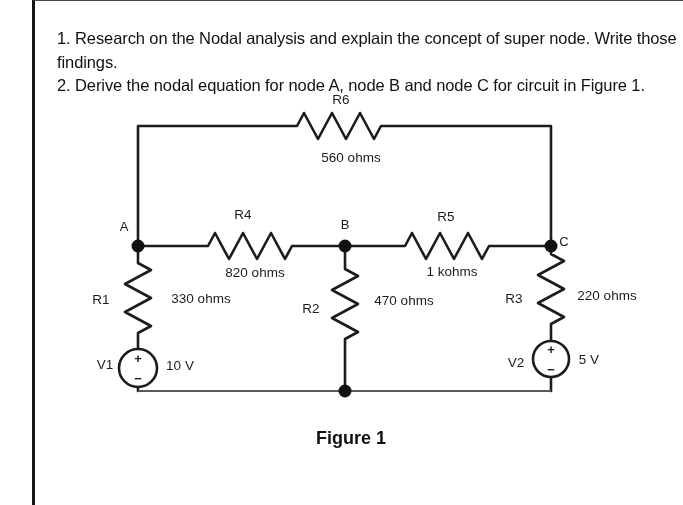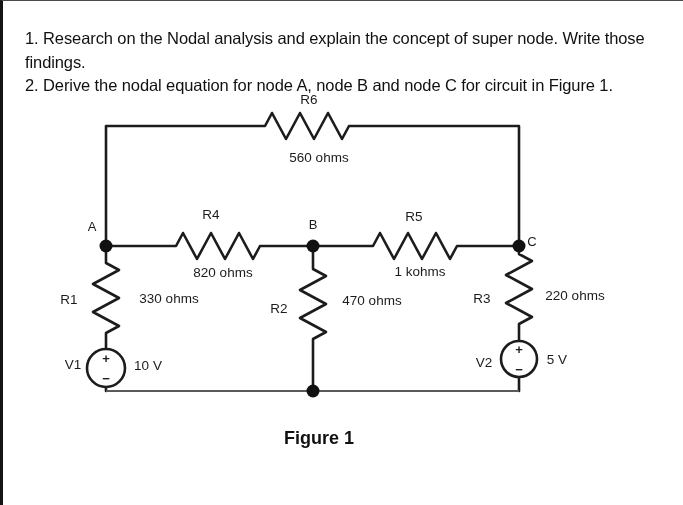--- a/index.html
+++ b/index.html
@@ -16,6 +16,7 @@
     border-left: 3px solid #151515;
     border-top: 1.5px solid #4a4a4a;
     box-sizing: border-box;
+    margin-left: 32px;
   }
   .instructions {
     position: absolute;

